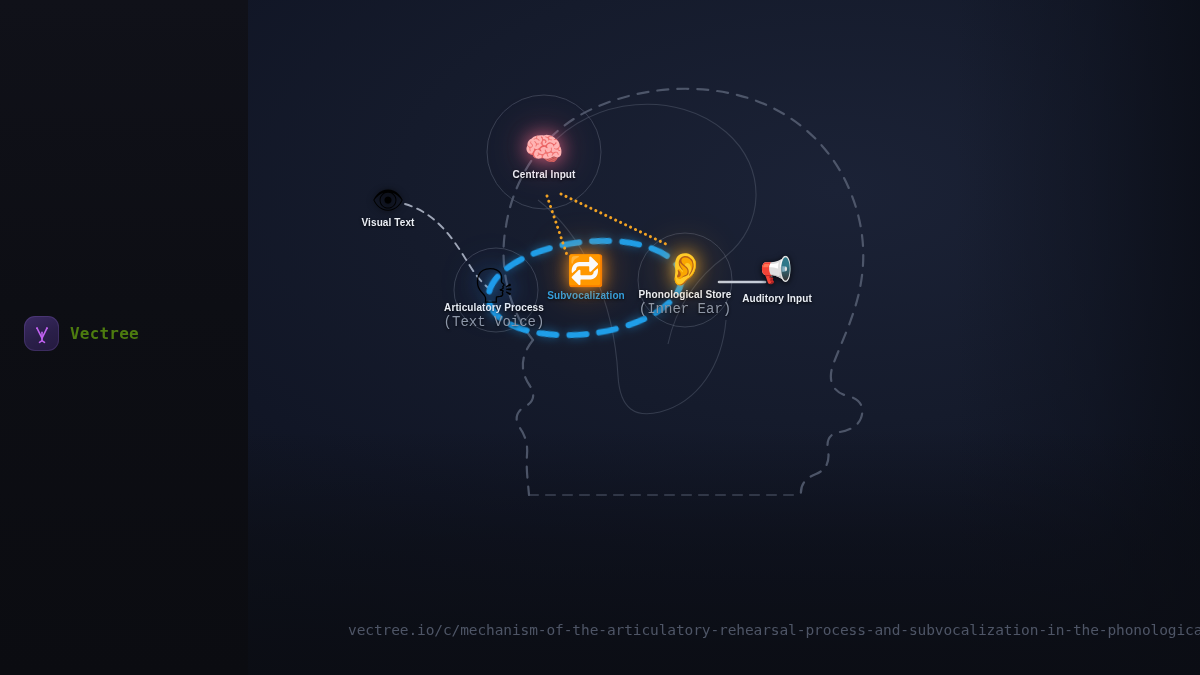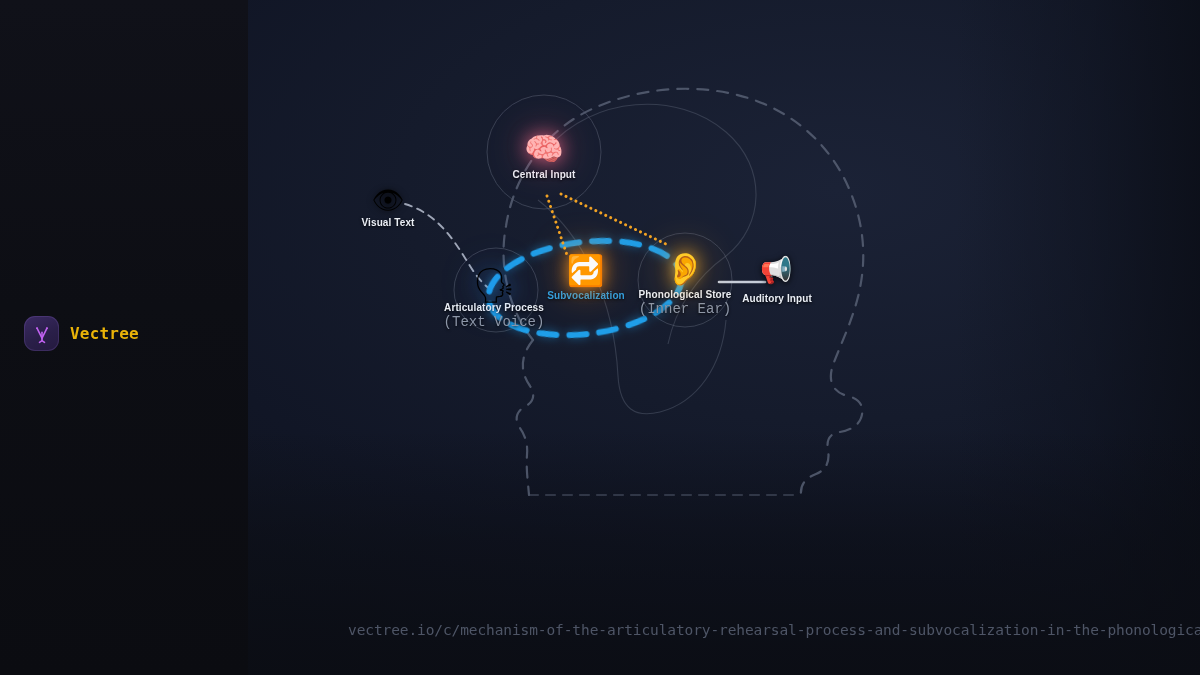--- a/index.html
+++ b/index.html
@@ -115,7 +115,7 @@
     font-family: "DejaVu Sans Mono", "Liberation Mono", monospace;
     font-size: 16px;
     font-weight: bold;
-    color: #eab308;
+    color: #4d7c0f;
     letter-spacing: 0.2px;
   }
   .headline {

